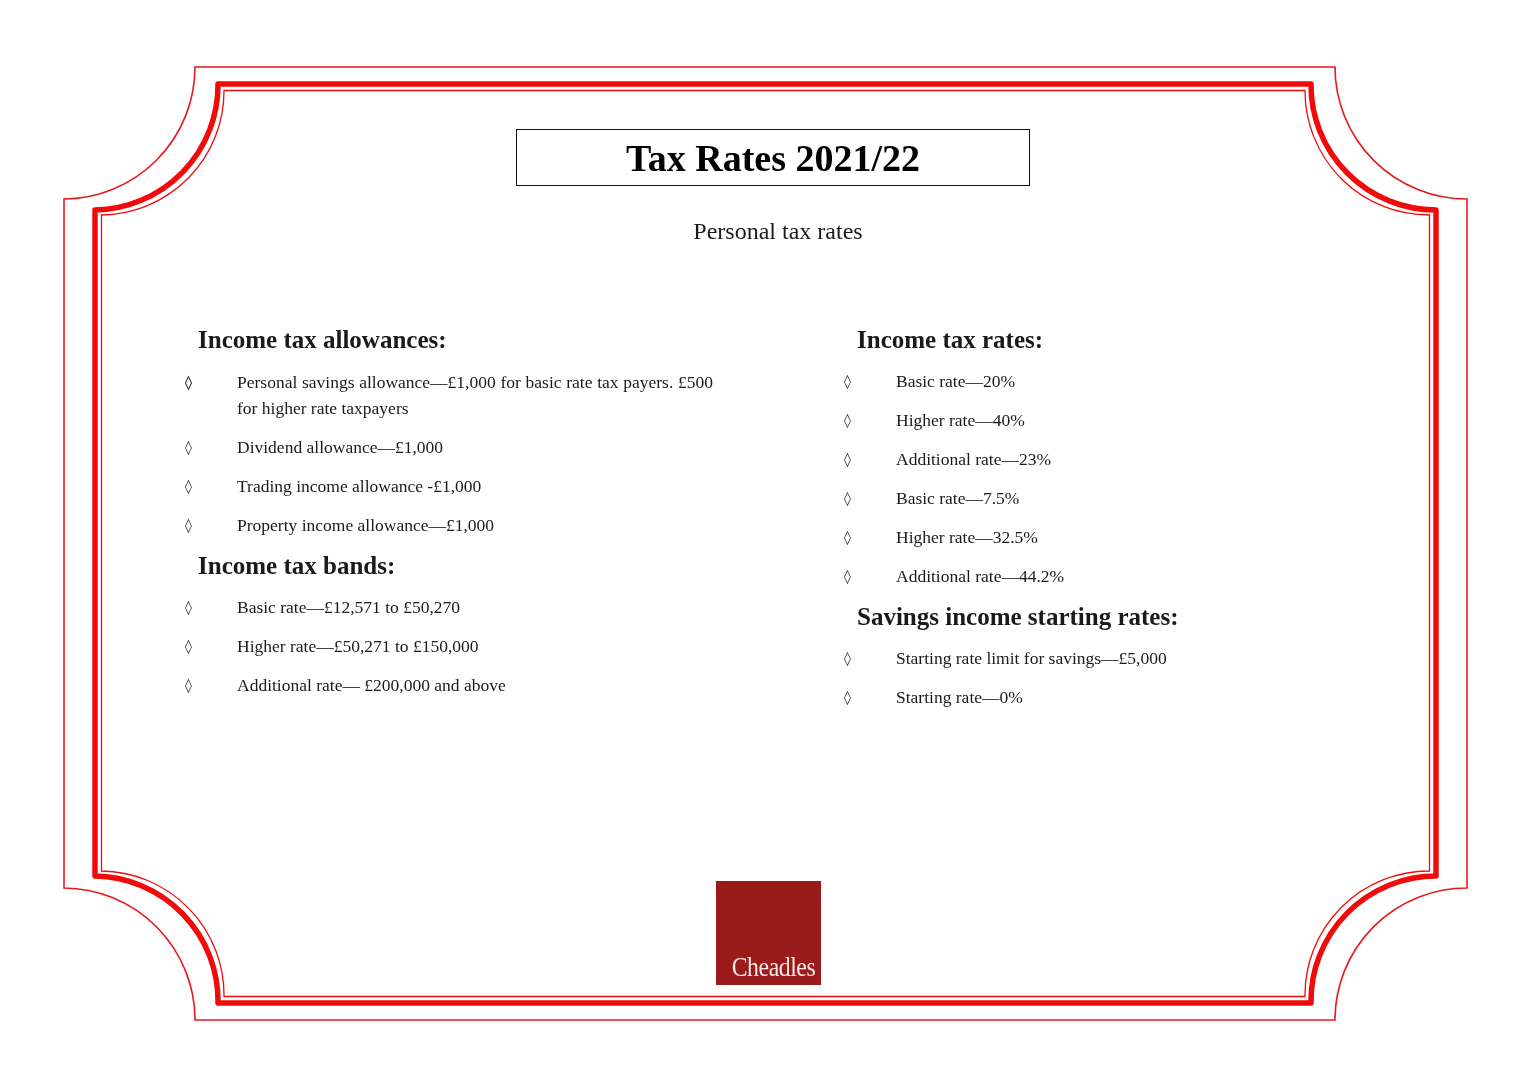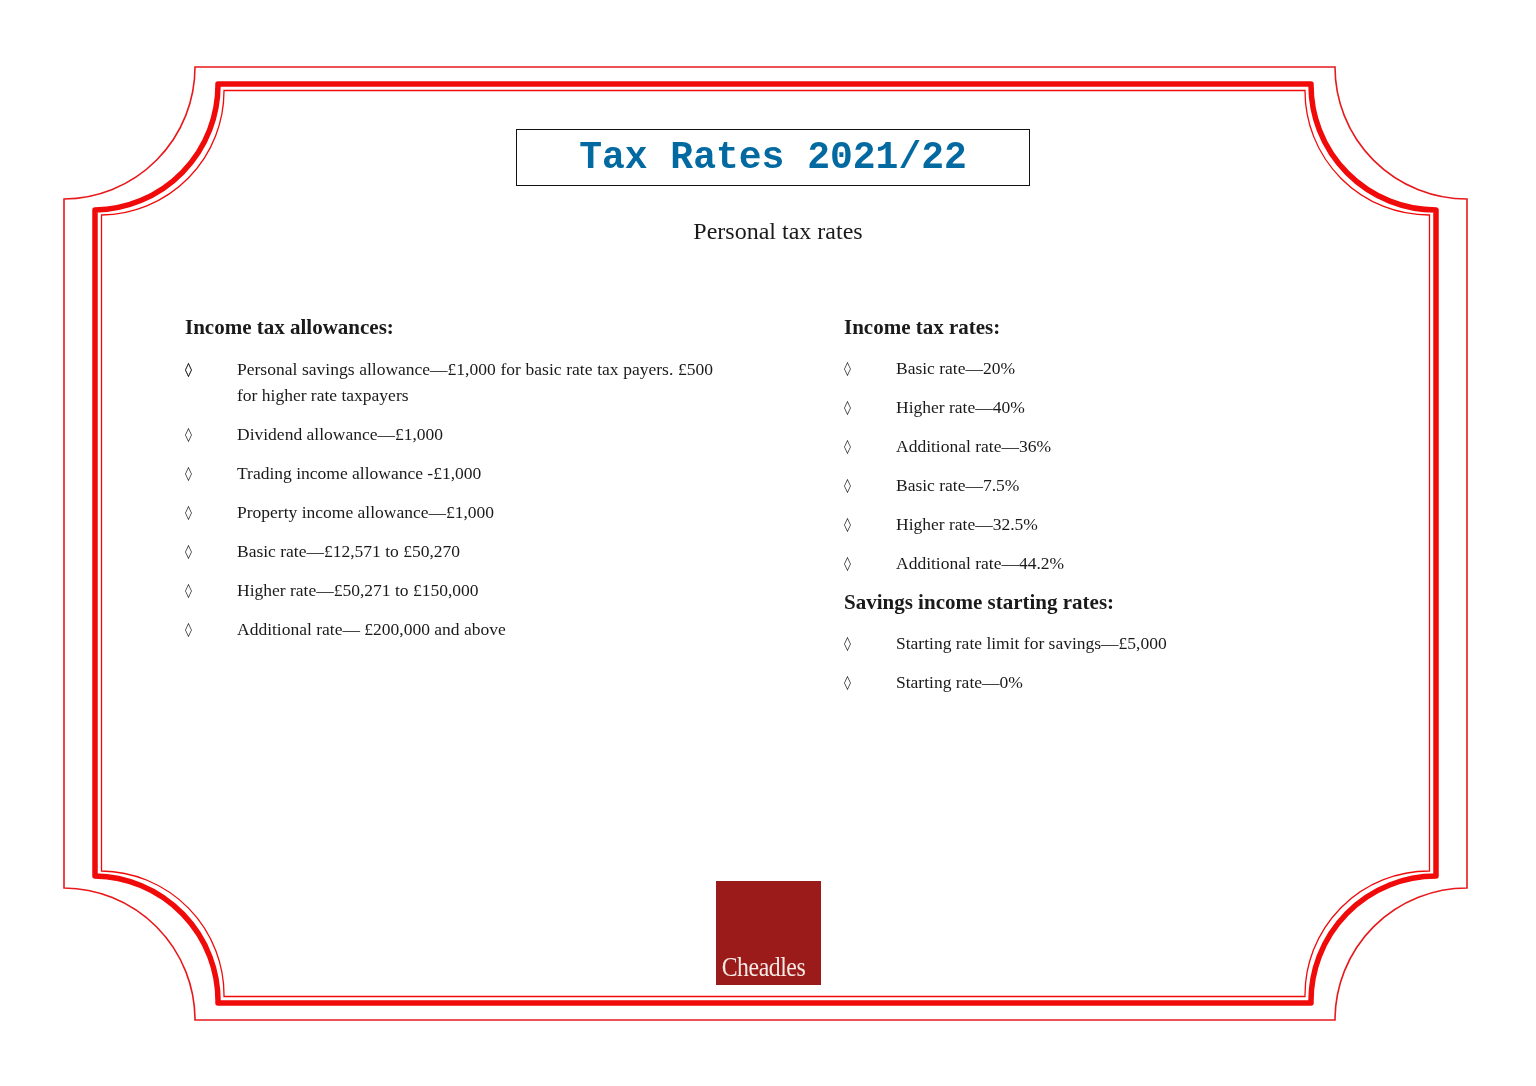--- a/index.html
+++ b/index.html
@@ -14,8 +14,8 @@
     position: absolute; left: 516px; top: 129px; width: 514px; height: 57px;
     border: 1.5px solid #111;
     display: flex; align-items: center; justify-content: center;
-    font-family: Liberation Mono, monospace;
-    font-weight: bold; font-size: 38px; color: #0369a1;
+    font-family: Liberation Serif, serif;
+    font-weight: bold; font-size: 38px; color: #000000;
     box-sizing: border-box;
   }
   .subtitle {

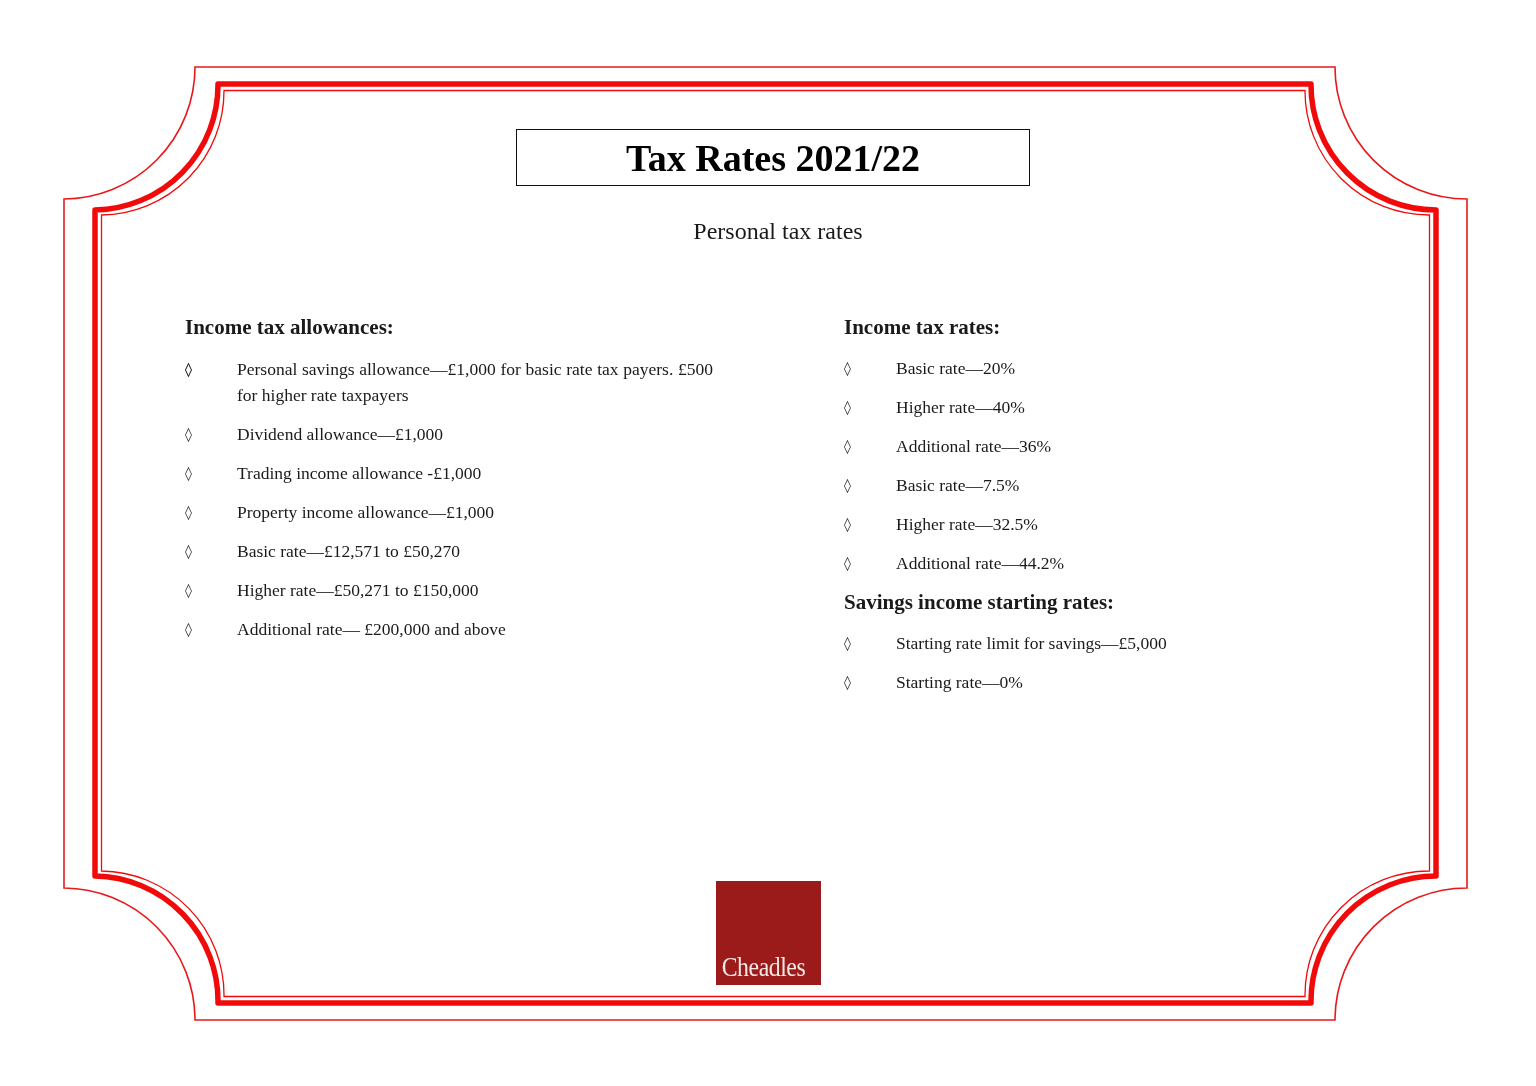--- a/index.html
+++ b/index.html
@@ -27,7 +27,7 @@
   .col-left { left: 185px; top: 312px; width: 528px; }
   .col-right { left: 844px; top: 312px; width: 420px; }
   .section-heading {
-    font-size: 21px; color: #1a1a1a; margin: 0; height: 30px; line-height: 30px;
+    font-size: 25px; color: #1a1a1a; margin: 13px; height: 30px; line-height: 30px;
   }
   .items { list-style: none; margin: 0; padding: 0; }
   .item {

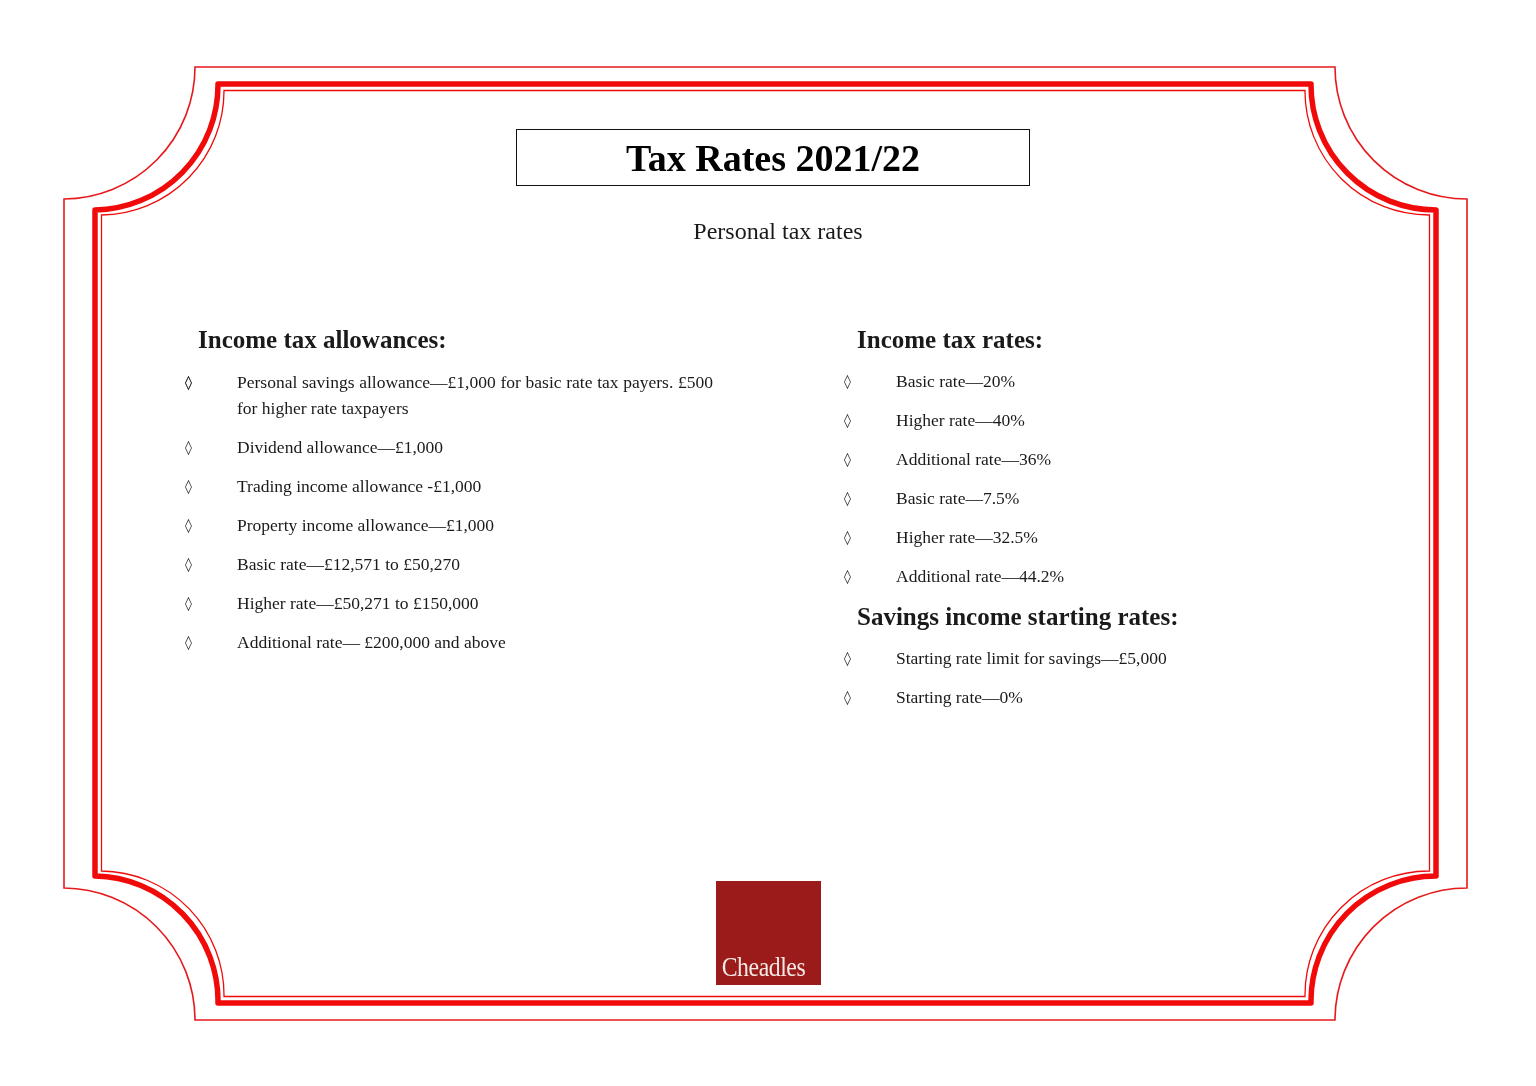--- a/index.html
+++ b/index.html
@@ -123,7 +123,7 @@
       </li>
       <li class="item" style="margin-bottom:11px;">
         <span class="bullet">◊</span>
-        <span>Additional rate—36%</span>
+        <span>Additional rate—23%</span>
       </li>
     </ul>
   </div>

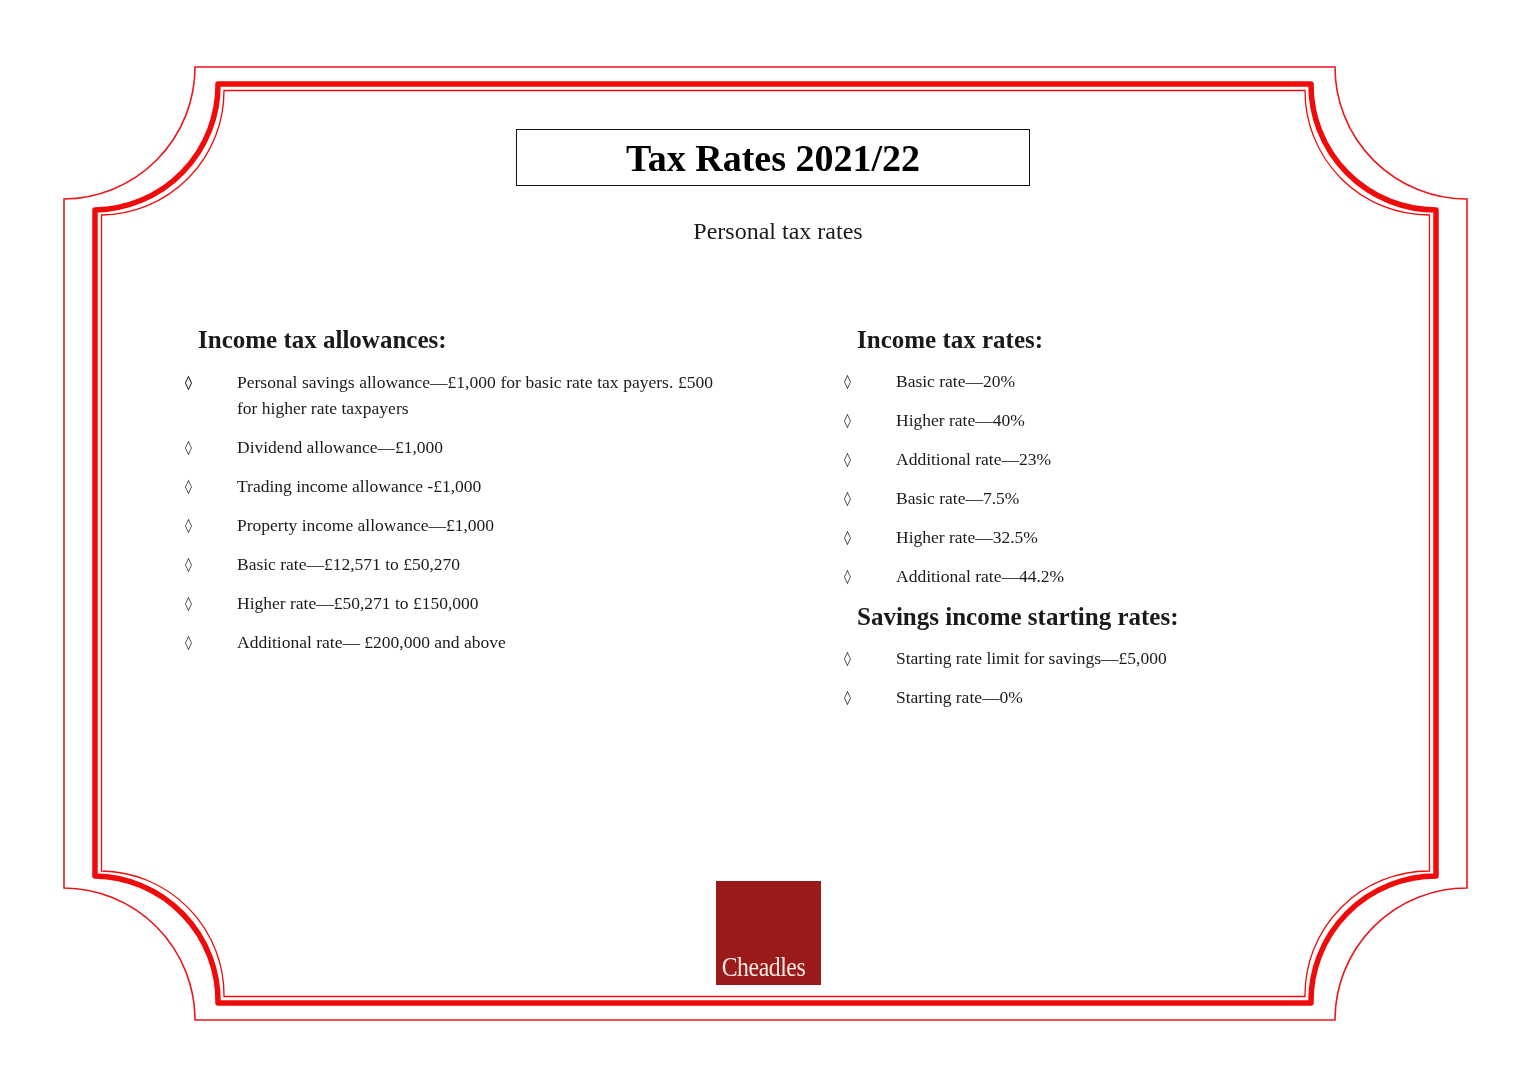--- a/index.html
+++ b/index.html
@@ -92,6 +92,7 @@
     </ul>
   </div>
   <div>
+    <h3 class="section-heading">Income tax bands:</h3>
     <ul class="items" style="margin-top:13px;">
       <li class="item" style="margin-bottom:13px;">
         <span class="bullet">◊</span>

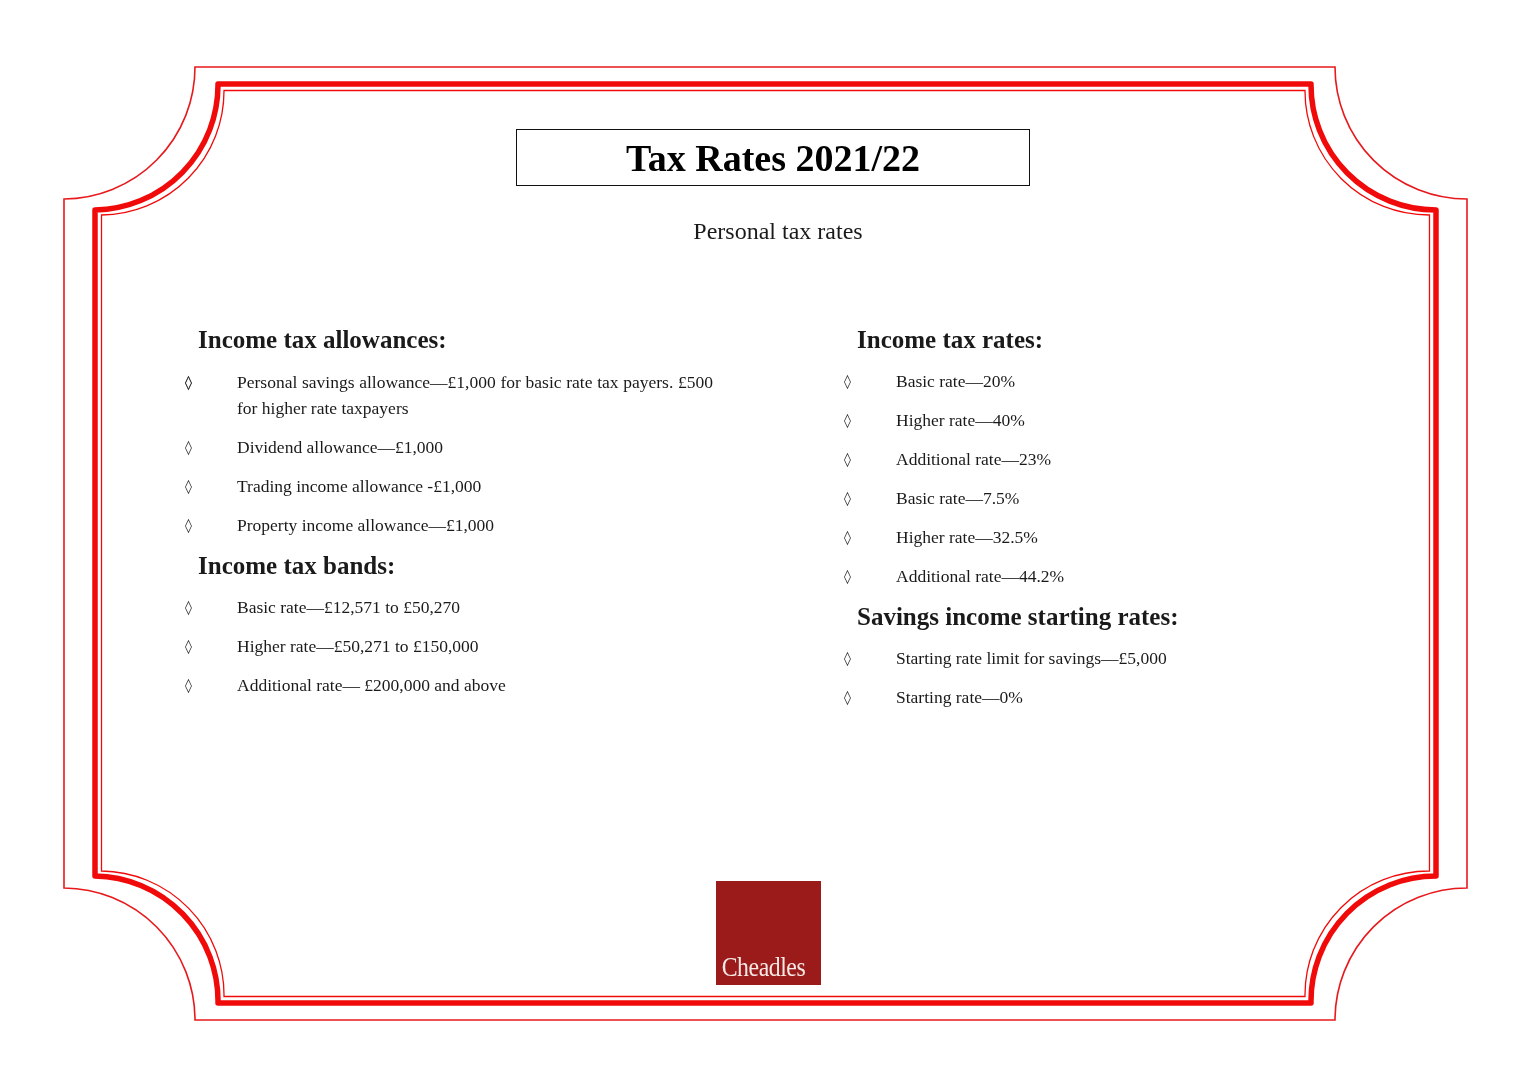--- a/index.html
+++ b/index.html
@@ -40,7 +40,7 @@
   }
   .logo {
     position: absolute; left: 716px; top: 881px; width: 105px; height: 104px;
-    background: #9b1b1b; display: flex; align-items: flex-end; justify-content: flex-start;
+    background: #9b1b1b; display: flex; align-items: flex-end; justify-content: flex-end;
     box-sizing: border-box; padding-bottom: 2px;
   }
   .logo span {

